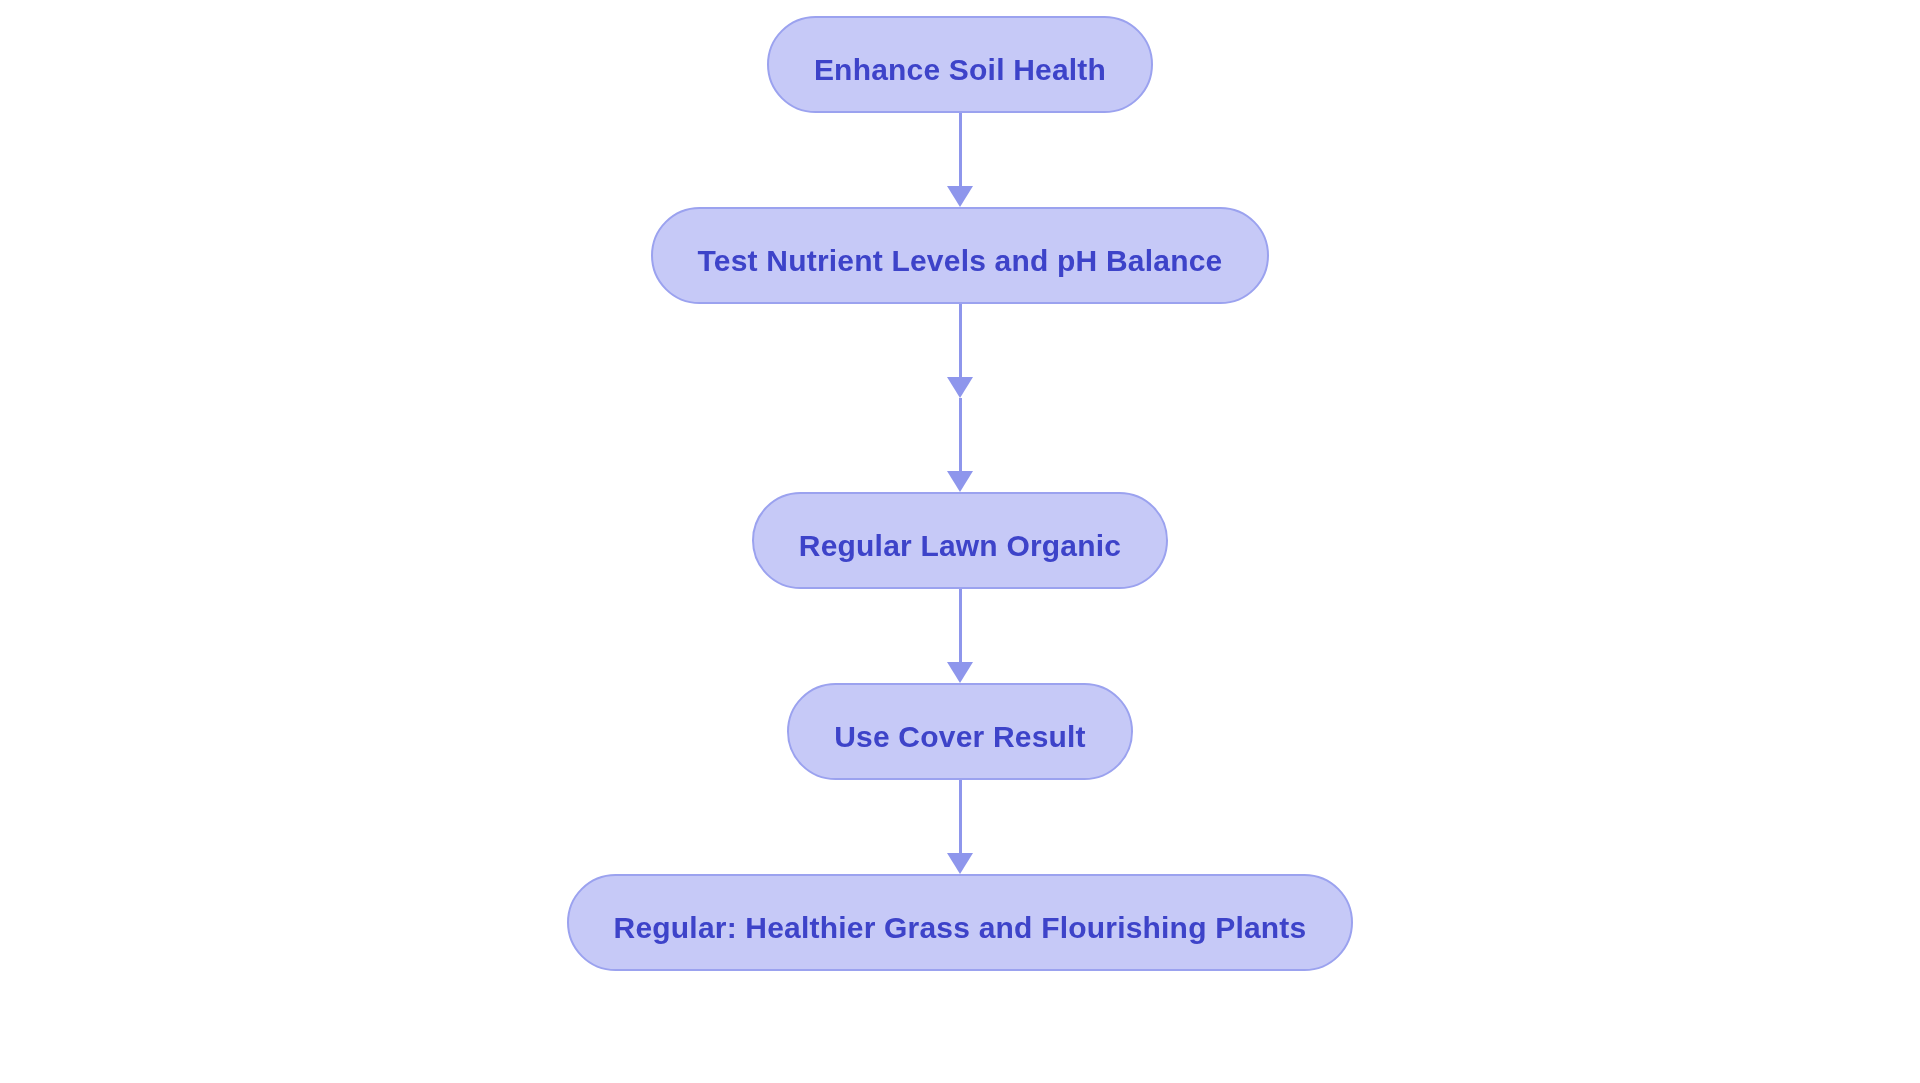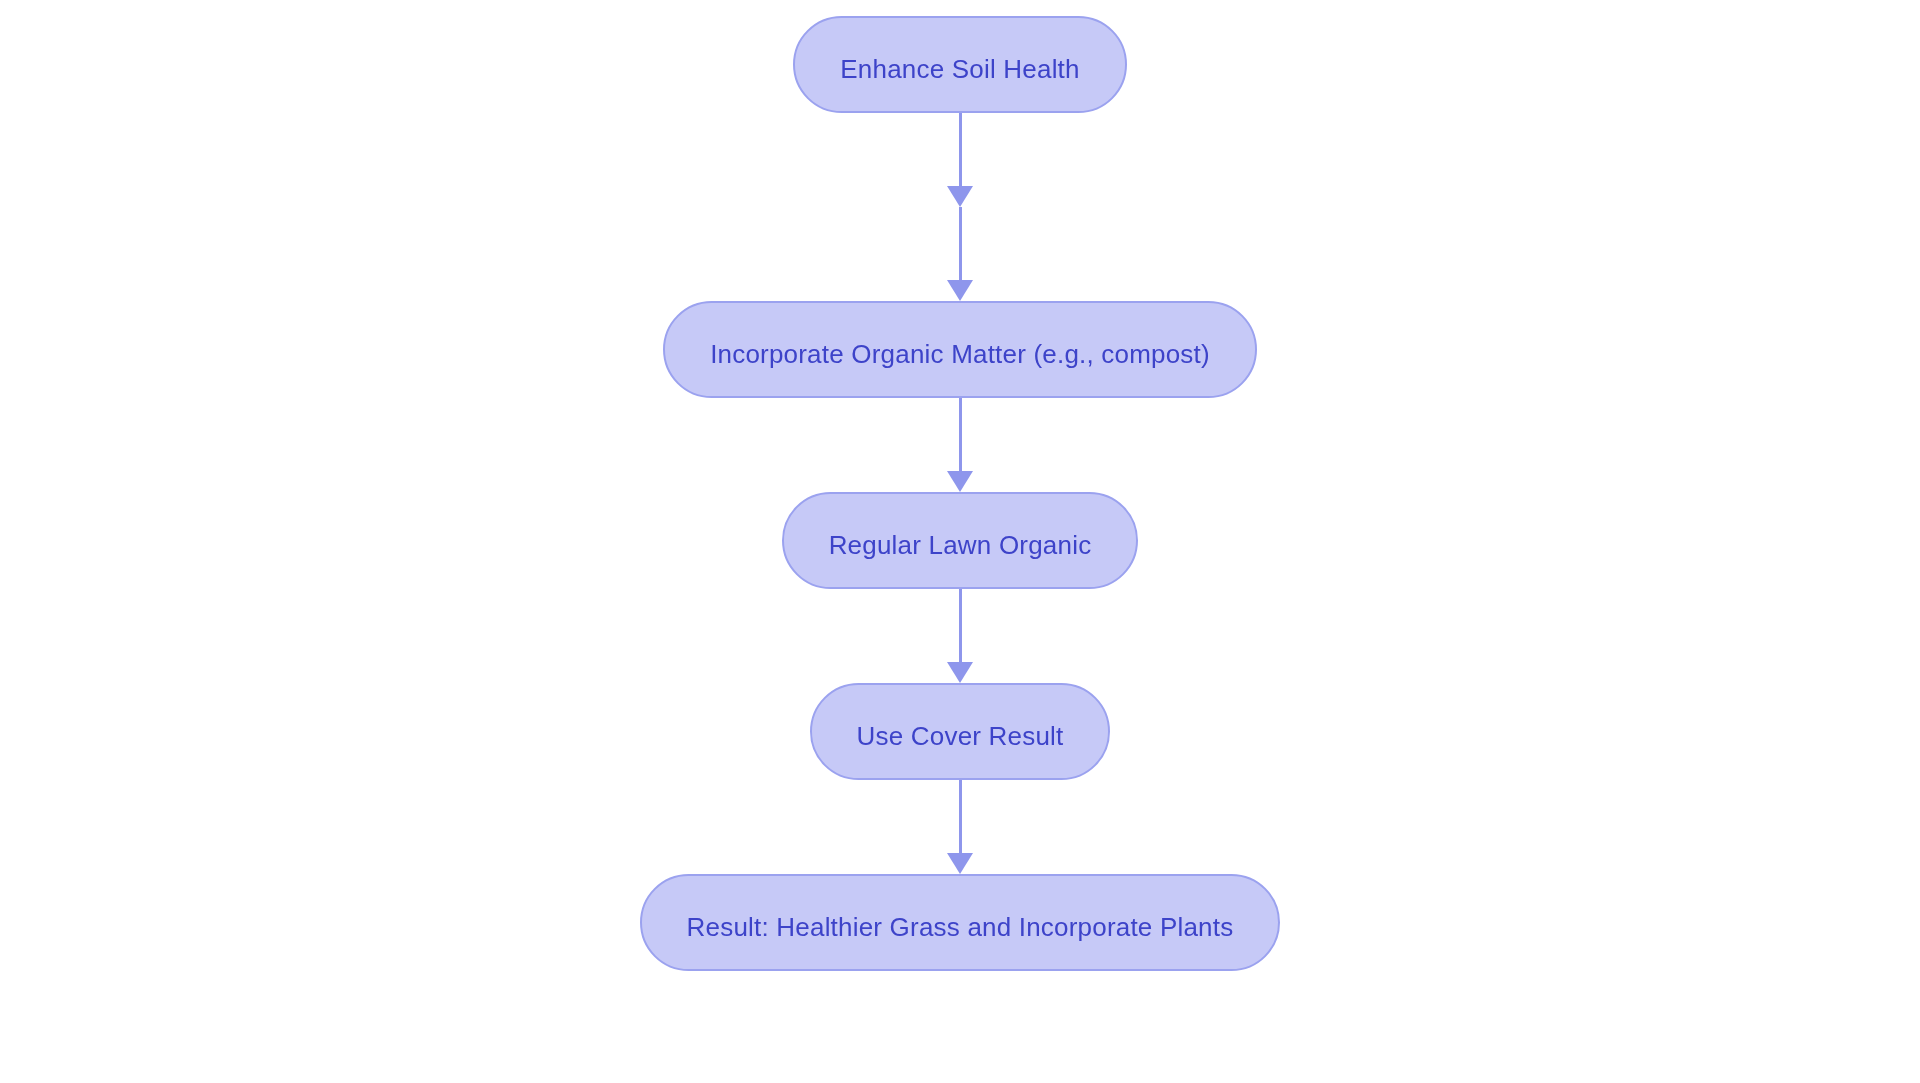--- a/index.html
+++ b/index.html
@@ -39,8 +39,8 @@
   }
   .flow-node .label {
     color: var(--node-text);
-    font-size: 26px;
-    font-weight: 400;
+    font-size: 30px;
+    font-weight: 700;
     letter-spacing: 0.2px;
     white-space: nowrap;
     margin-top: 10px;

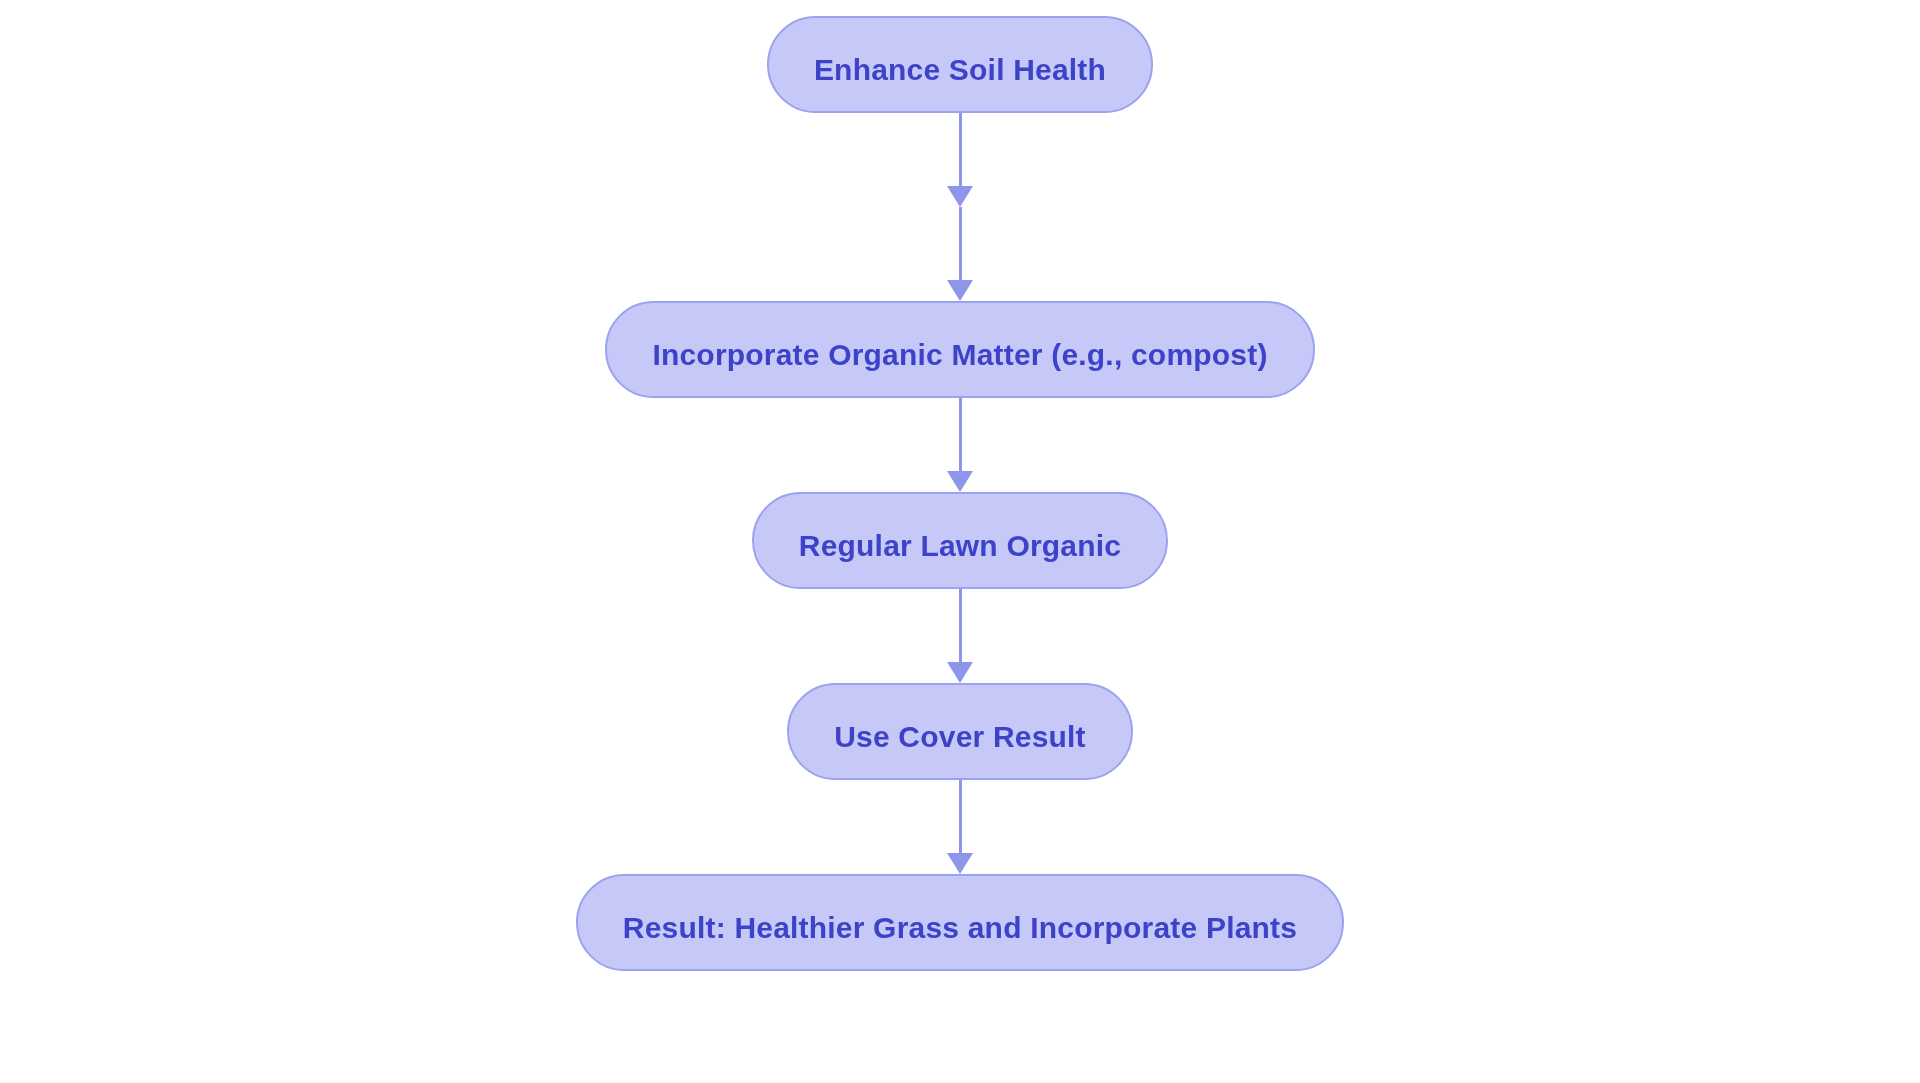--- a/index.html
+++ b/index.html
@@ -79,6 +79,9 @@
     <div class="head"></div>
   </div>
 
+  <div class="flow-node">
+    <span class="label">Test Nutrient Levels and pH Balance</span>
+  </div>
 
   <div class="connector">
     <div class="line"></div>

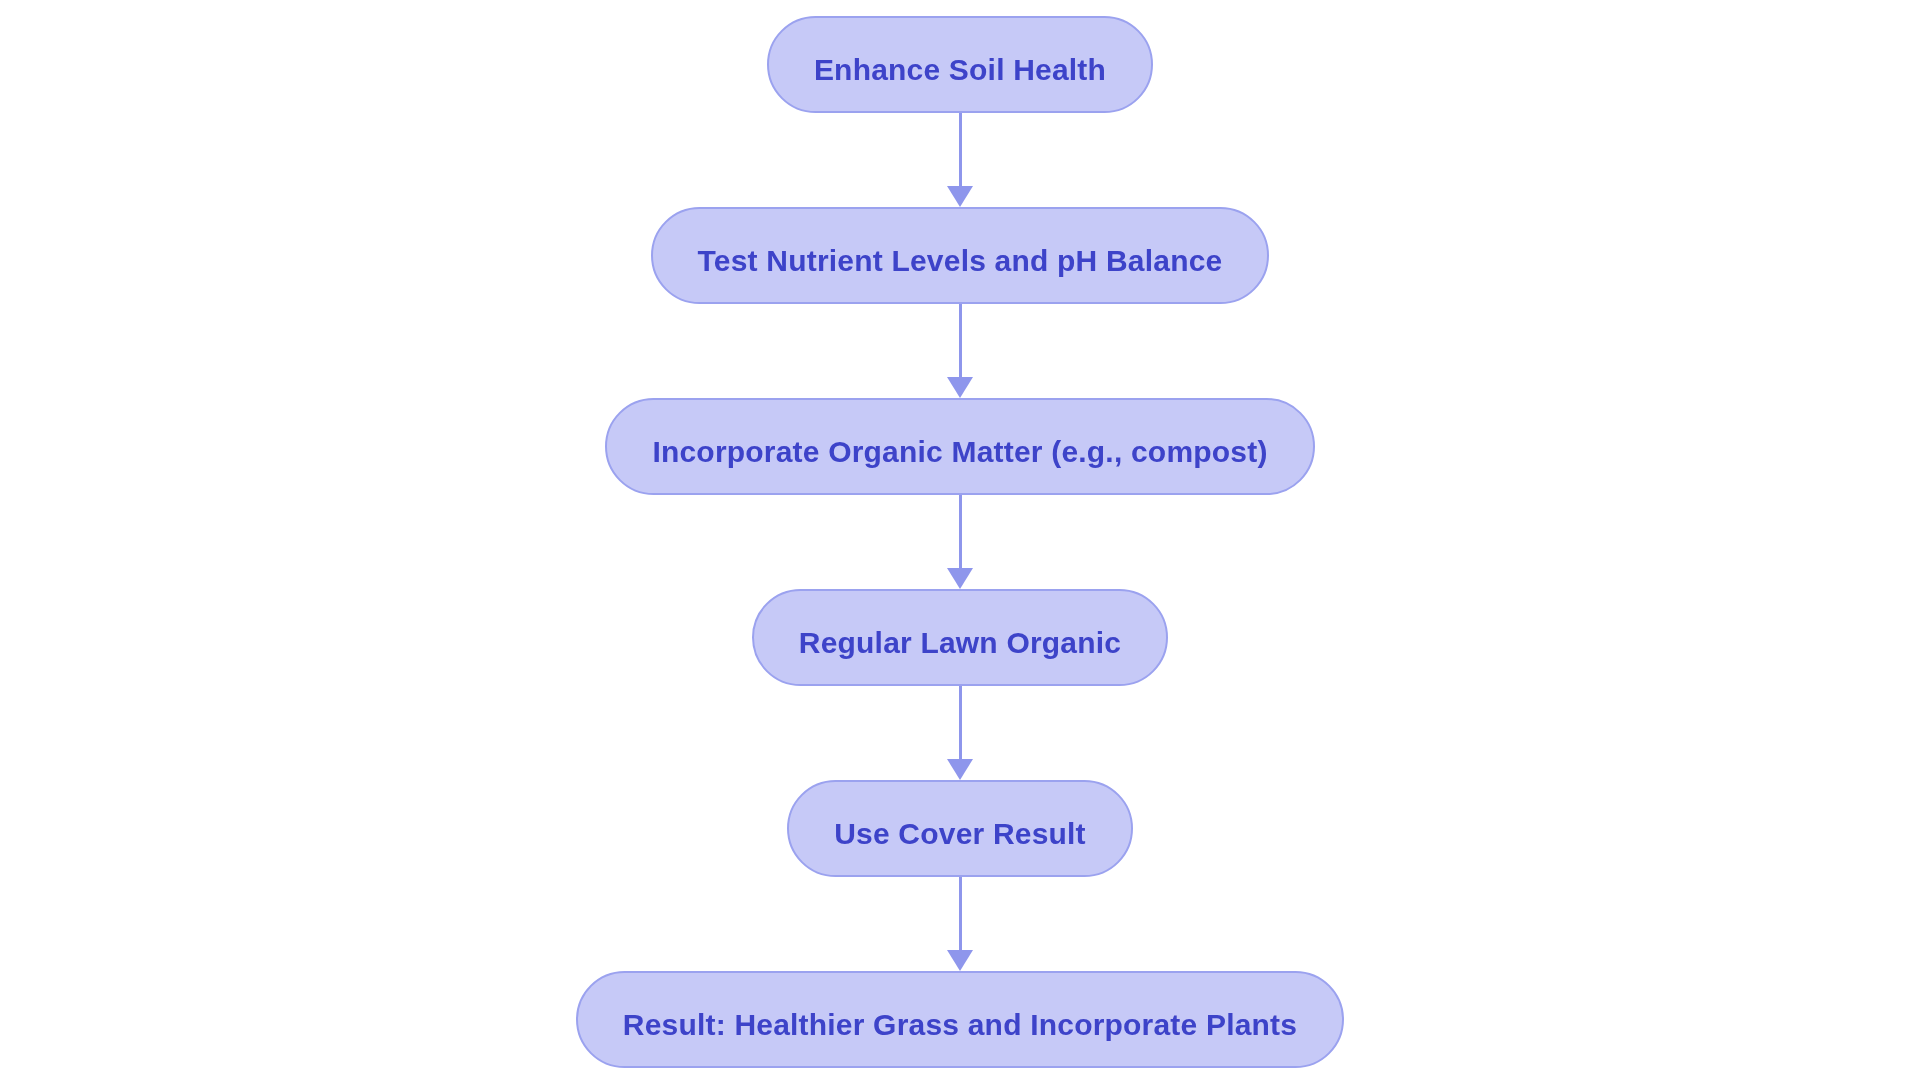--- a/index.html
+++ b/index.html
@@ -88,9 +88,6 @@
     <div class="head"></div>
   </div>
 
-  <div class="flow-node">
-    <span class="label">Incorporate Organic Matter (e.g., compost)</span>
-  </div>
 
   <div class="connector">
     <div class="line"></div>

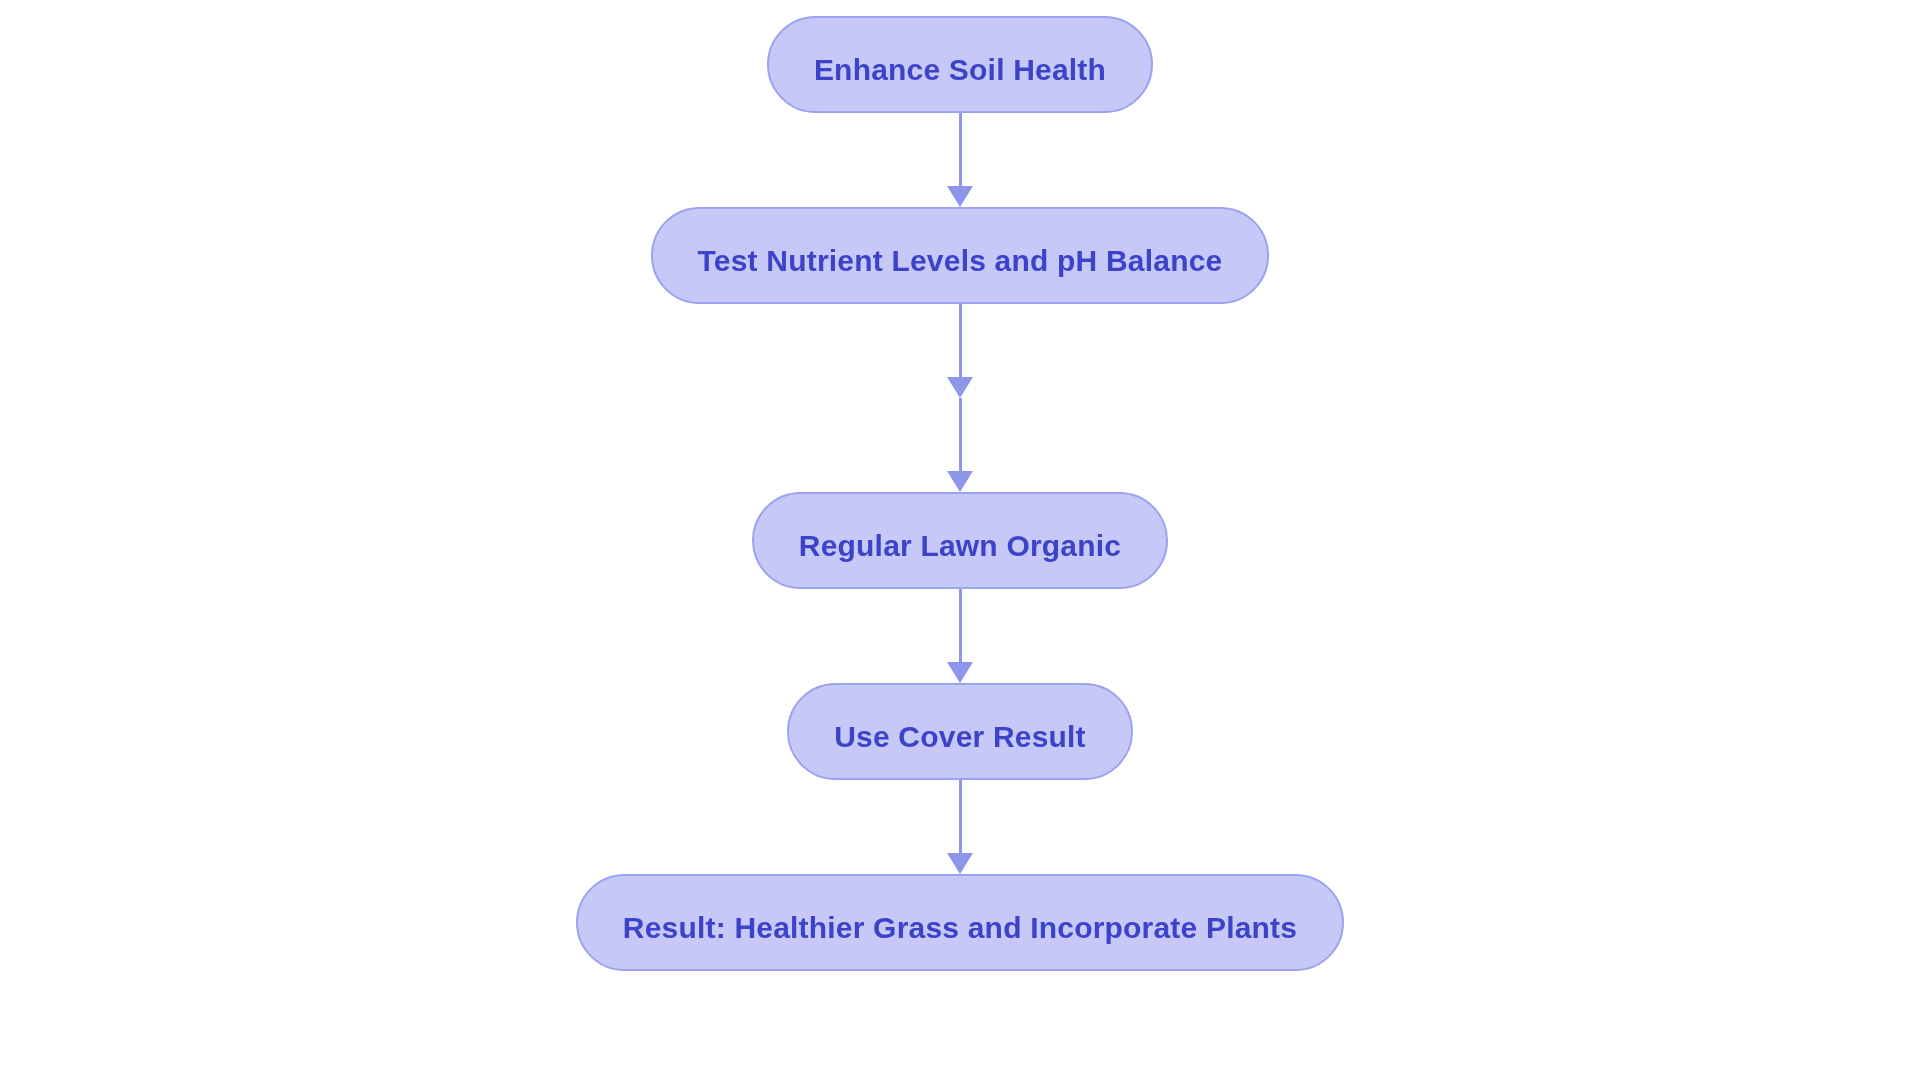--- a/index.html
+++ b/index.html
@@ -113,7 +113,7 @@
   </div>
 
   <div class="flow-node">
-    <span class="label">Result: Healthier Grass and Incorporate Plants</span>
+    <span class="label">Regular: Healthier Grass and Flourishing Plants</span>
   </div>
 
 </div>

